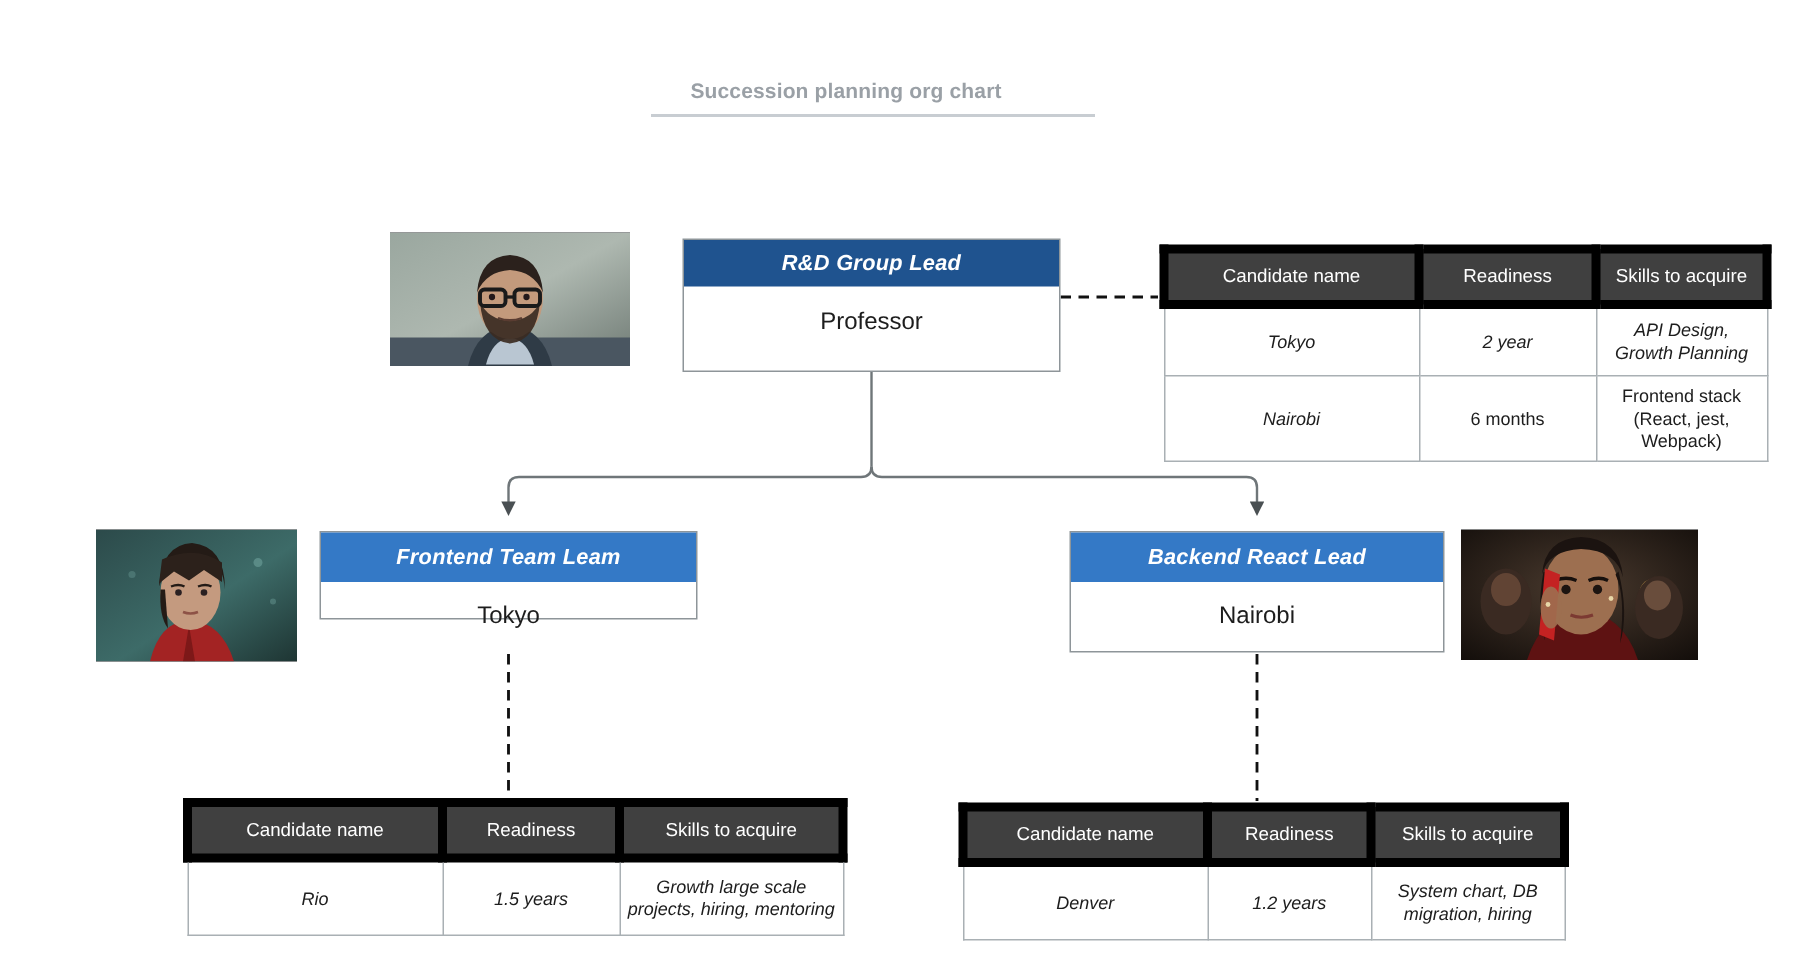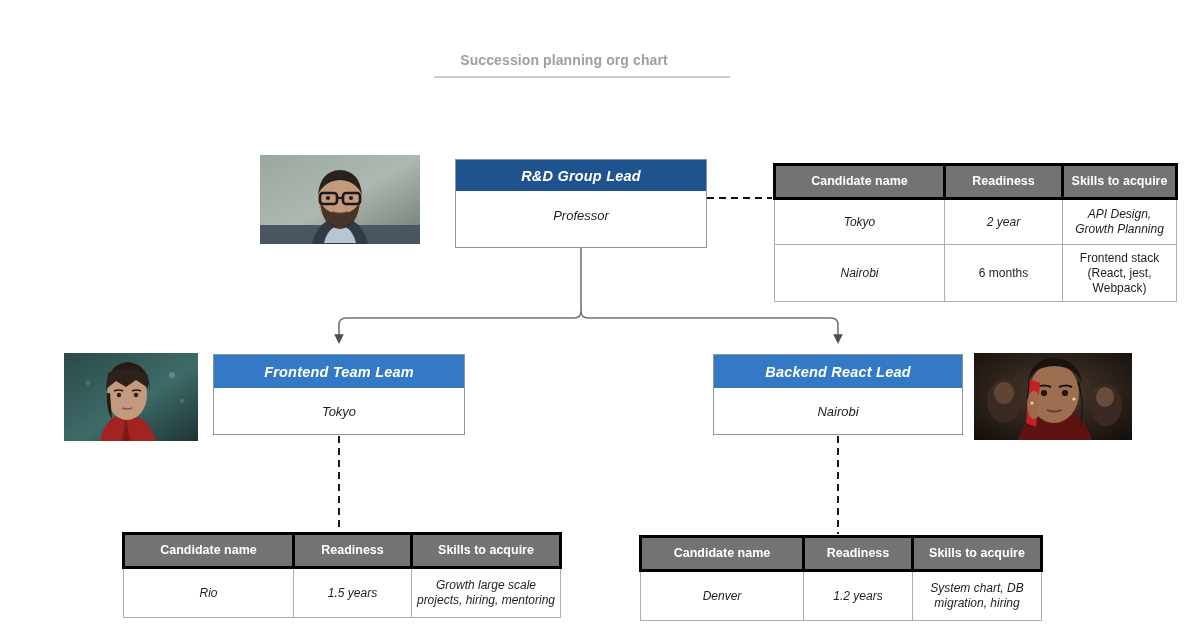--- a/index.html
+++ b/index.html
@@ -116,11 +116,11 @@
     background: #ffffff;
   }
   .cand-table th {
-    background: #737373;
+    background: #404040;
     color: #ffffff;
     font-size: 12.5px;
-    font-weight: bold;
-    border: 3px solid #000000;
+    font-weight: normal;
+    border: 6px solid #000000;
     padding: 0;
     height: 31px;
     line-height: 1.15;

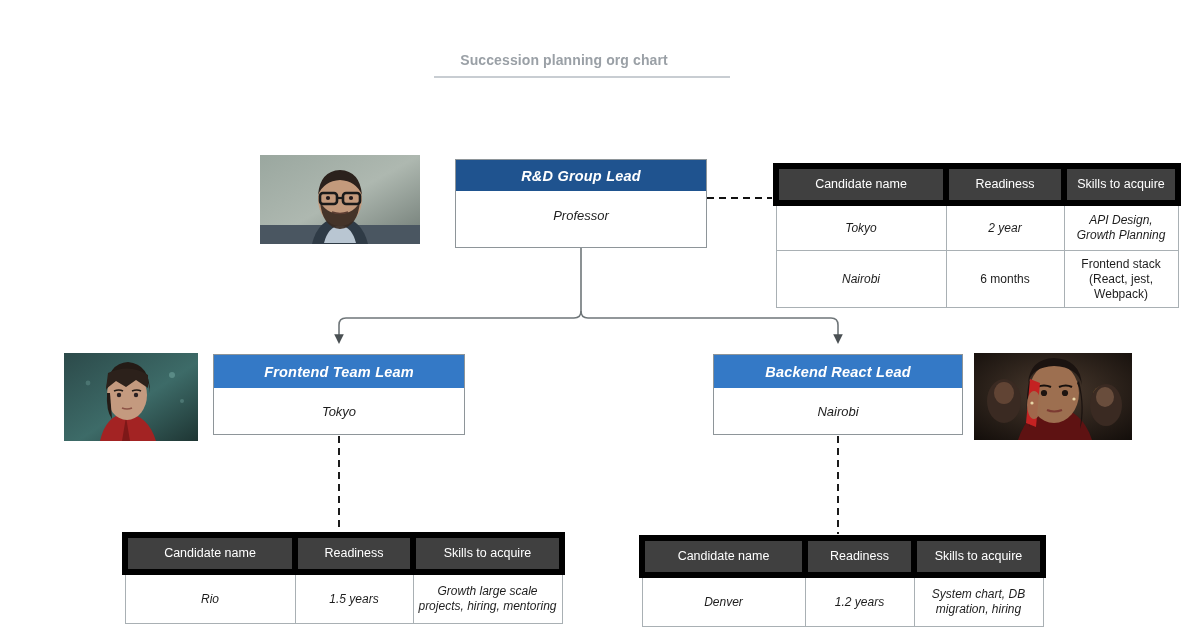--- a/index.html
+++ b/index.html
@@ -79,8 +79,7 @@
     display: flex;
     align-items: center;
     justify-content: center;
-    font-size: 13px;
-    font-style: italic;
+    font-size: 16px;
     color: #1d1d1d;
   }
 

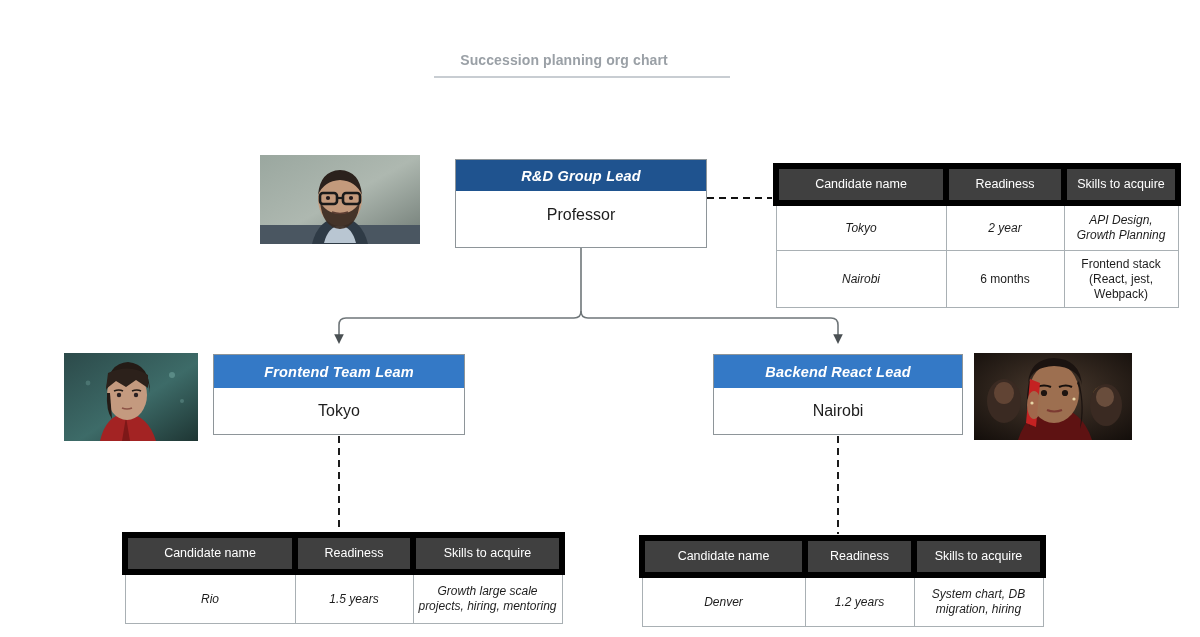--- a/index.html
+++ b/index.html
@@ -87,7 +87,7 @@
   #node-root .node-header { height: 31px; background: #1f538f; }
   #node-root .node-body   { height: 48px; }
 
-  #node-frontend { left: 213px; top: 354px; width: 252px; height: 81px; }
+  #node-frontend { left: 213px; top: 354px; width: 252px; height: 59px; }
   #node-frontend .node-header { height: 33px; background: #3479c6; }
   #node-frontend .node-body   { height: 46px; }
 

